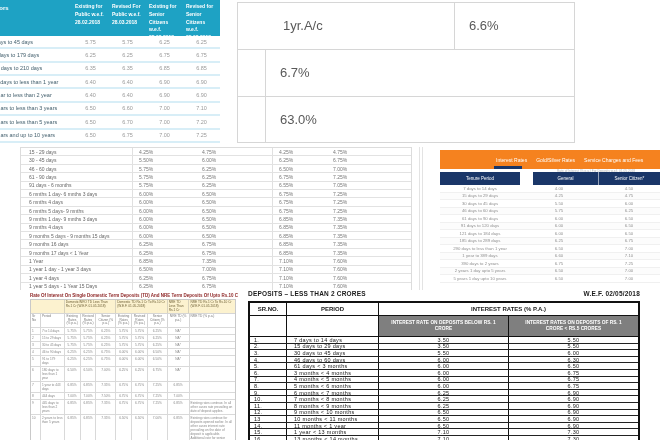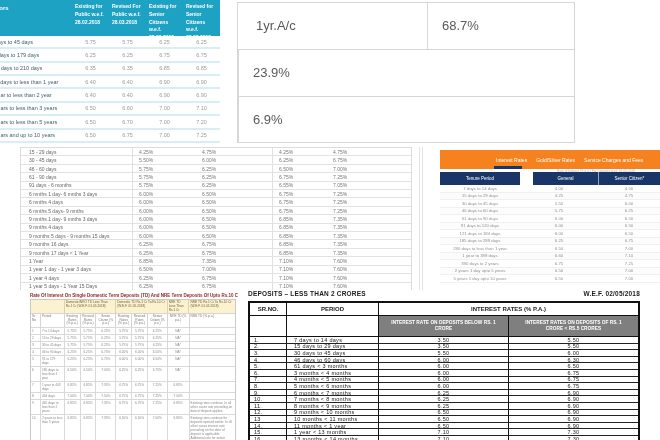--- a/index.html
+++ b/index.html
@@ -20,7 +20,7 @@
   
   .tblB { position:absolute; left:237px; top:2px; width:338px; border-top:1px solid #d6d6d6; }
   .tblB-row { display:flex; height:46.8px; align-items:center; border-bottom:1px solid #d6d6d6;
-              border-left:1px solid #d6d6d6; border-right:1px solid #d6d6d6; color:#595959; font-size:13px; }
+              border-left:1px solid #d6d6d6; border-right:1px solid #d6d6d6; color:#595959; font-size:13px;padding-left:27px; }
   .tblB-c0 { width:189px; padding-left:18px; }
   .tblB-c1 { flex:1; border-left:1px solid #d6d6d6; padding-left:14px; align-self:stretch; display:flex; align-items:center; }
 

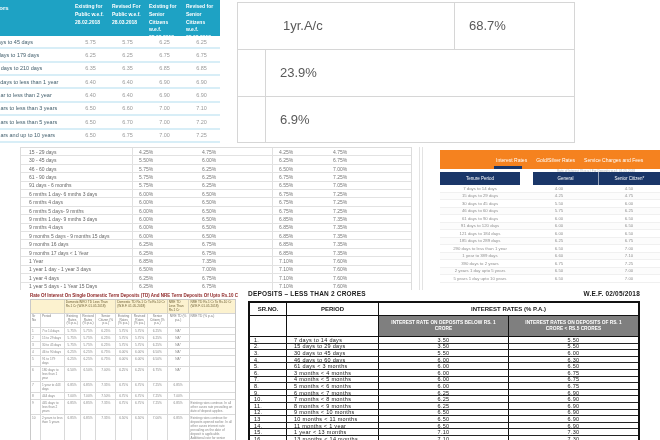--- a/index.html
+++ b/index.html
@@ -178,7 +178,7 @@
 
       <div class="tblB-row">
         <div class="tblB-c0">1yr.A/c</div>
-        <div class="tblB-c1">68.7%</div>
+        <div class="tblB-c1">6.6%</div>
       </div>
 
       <div class="tblB-row">

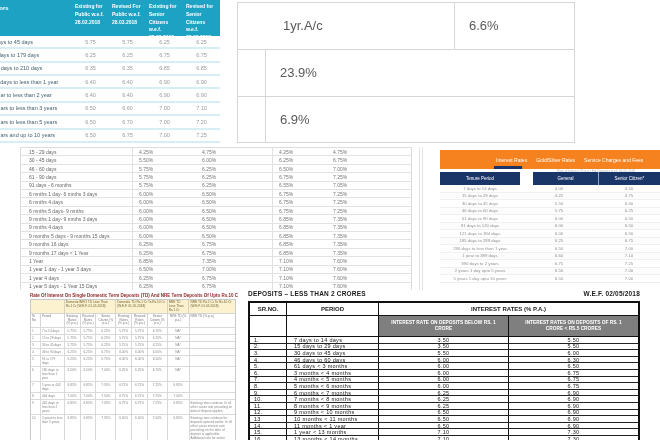--- a/index.html
+++ b/index.html
@@ -182,7 +182,7 @@
       </div>
 
       <div class="tblB-row">
-        <div class="tblB-c1">23.9%</div>
+        <div class="tblB-c1">6.7%</div>
       </div>
 
       <div class="tblB-row">

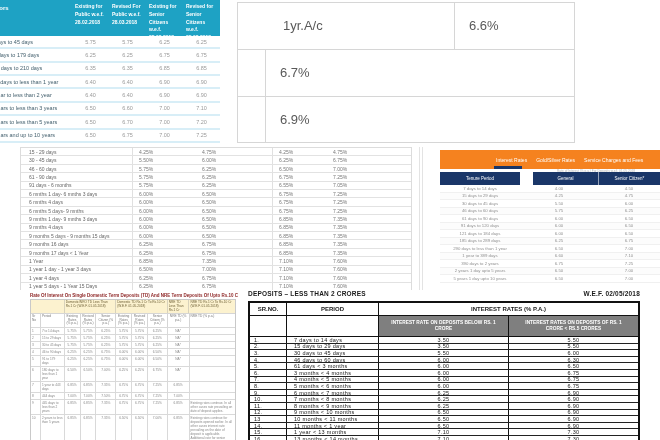--- a/index.html
+++ b/index.html
@@ -186,7 +186,7 @@
       </div>
 
       <div class="tblB-row">
-        <div class="tblB-c1">6.9%</div>
+        <div class="tblB-c1">63.0%</div>
       </div>
     </div>
 

